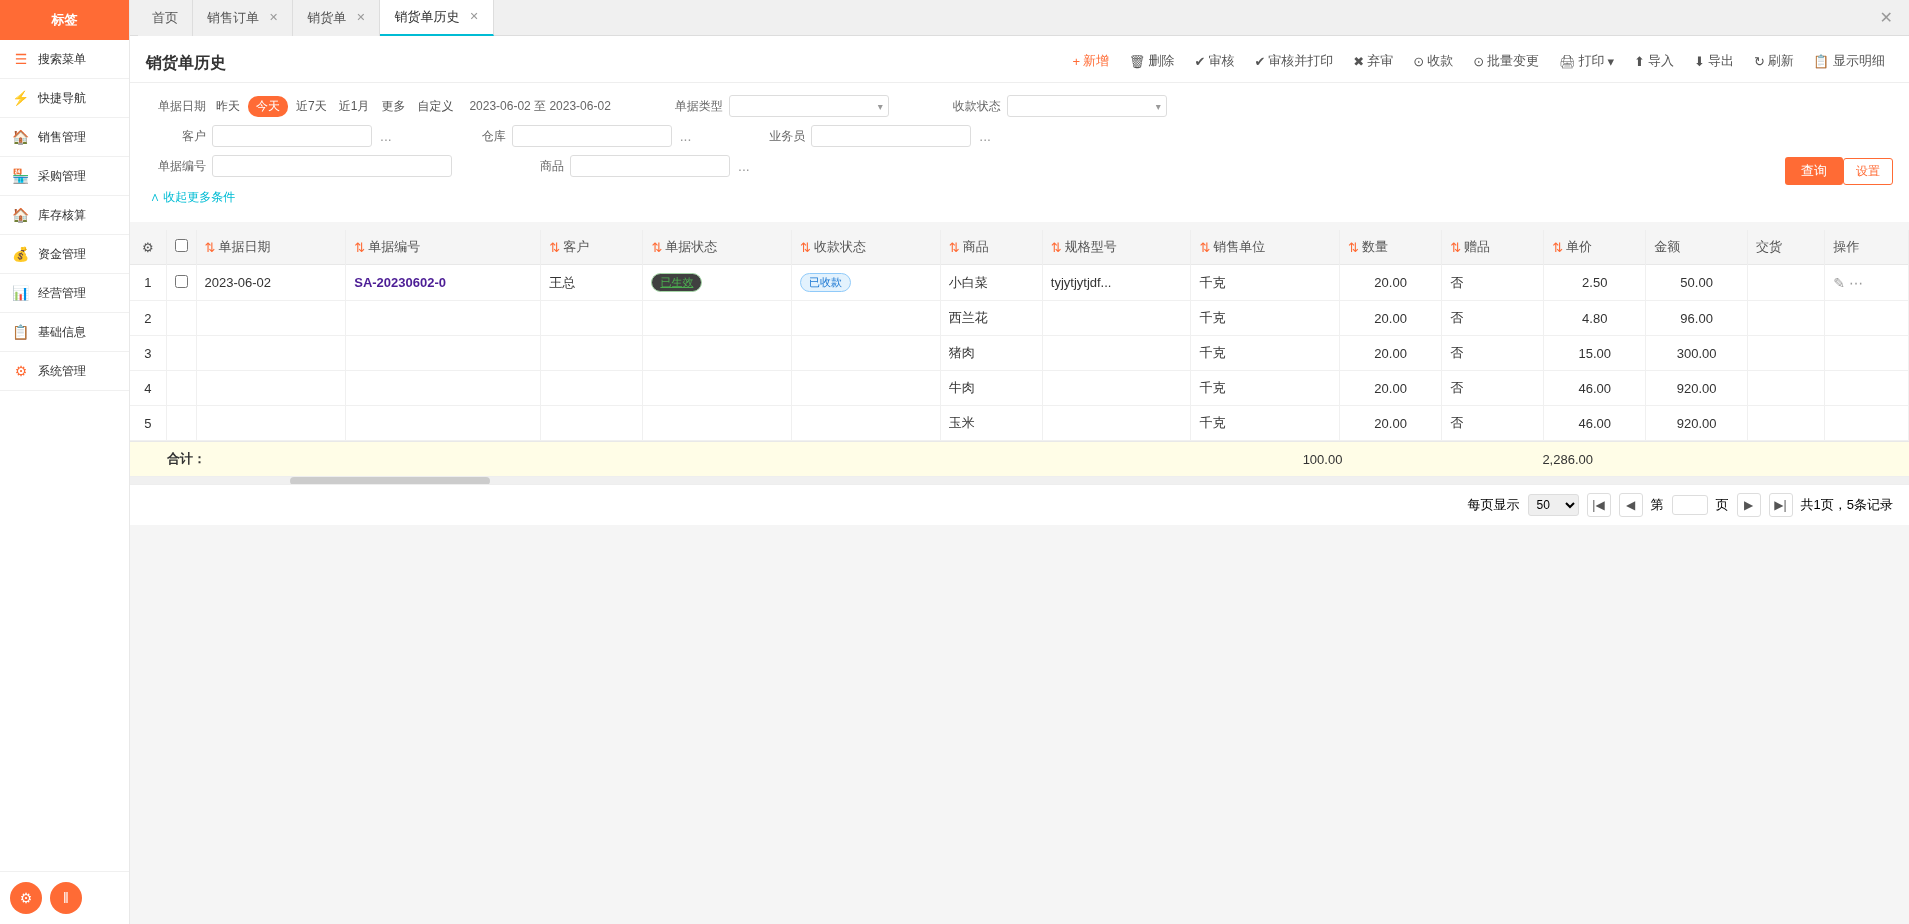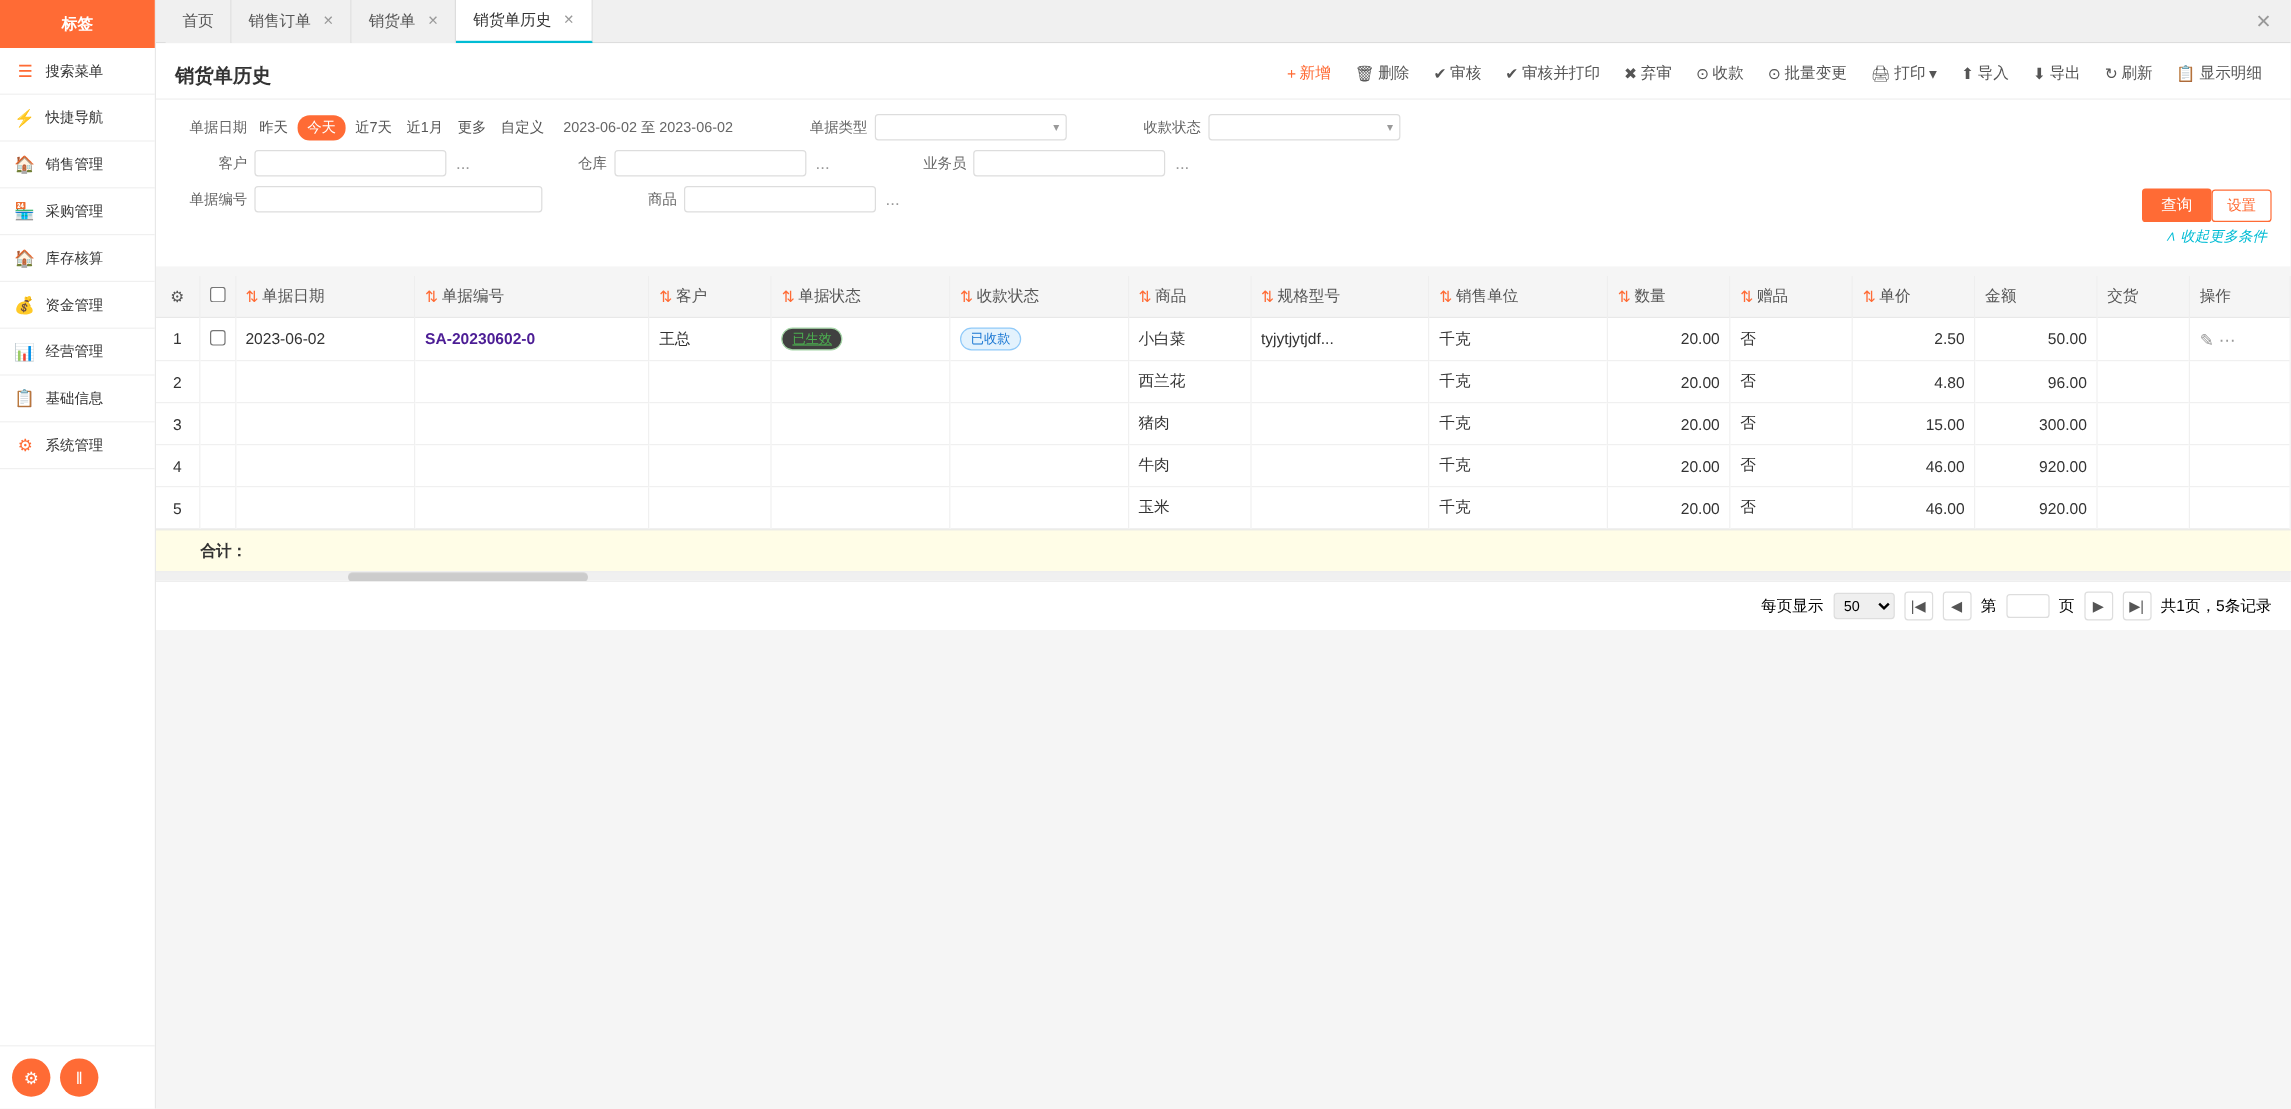--- a/index.html
+++ b/index.html
@@ -215,12 +215,11 @@
       color: #666;
     }
     .collapse-more {
-      text-align: right;
+      text-align: left;
       padding: 4px;
       color: #00bcd4;
       cursor: pointer;
       font-size: 12px;
-      font-style: italic;
     }
 
     

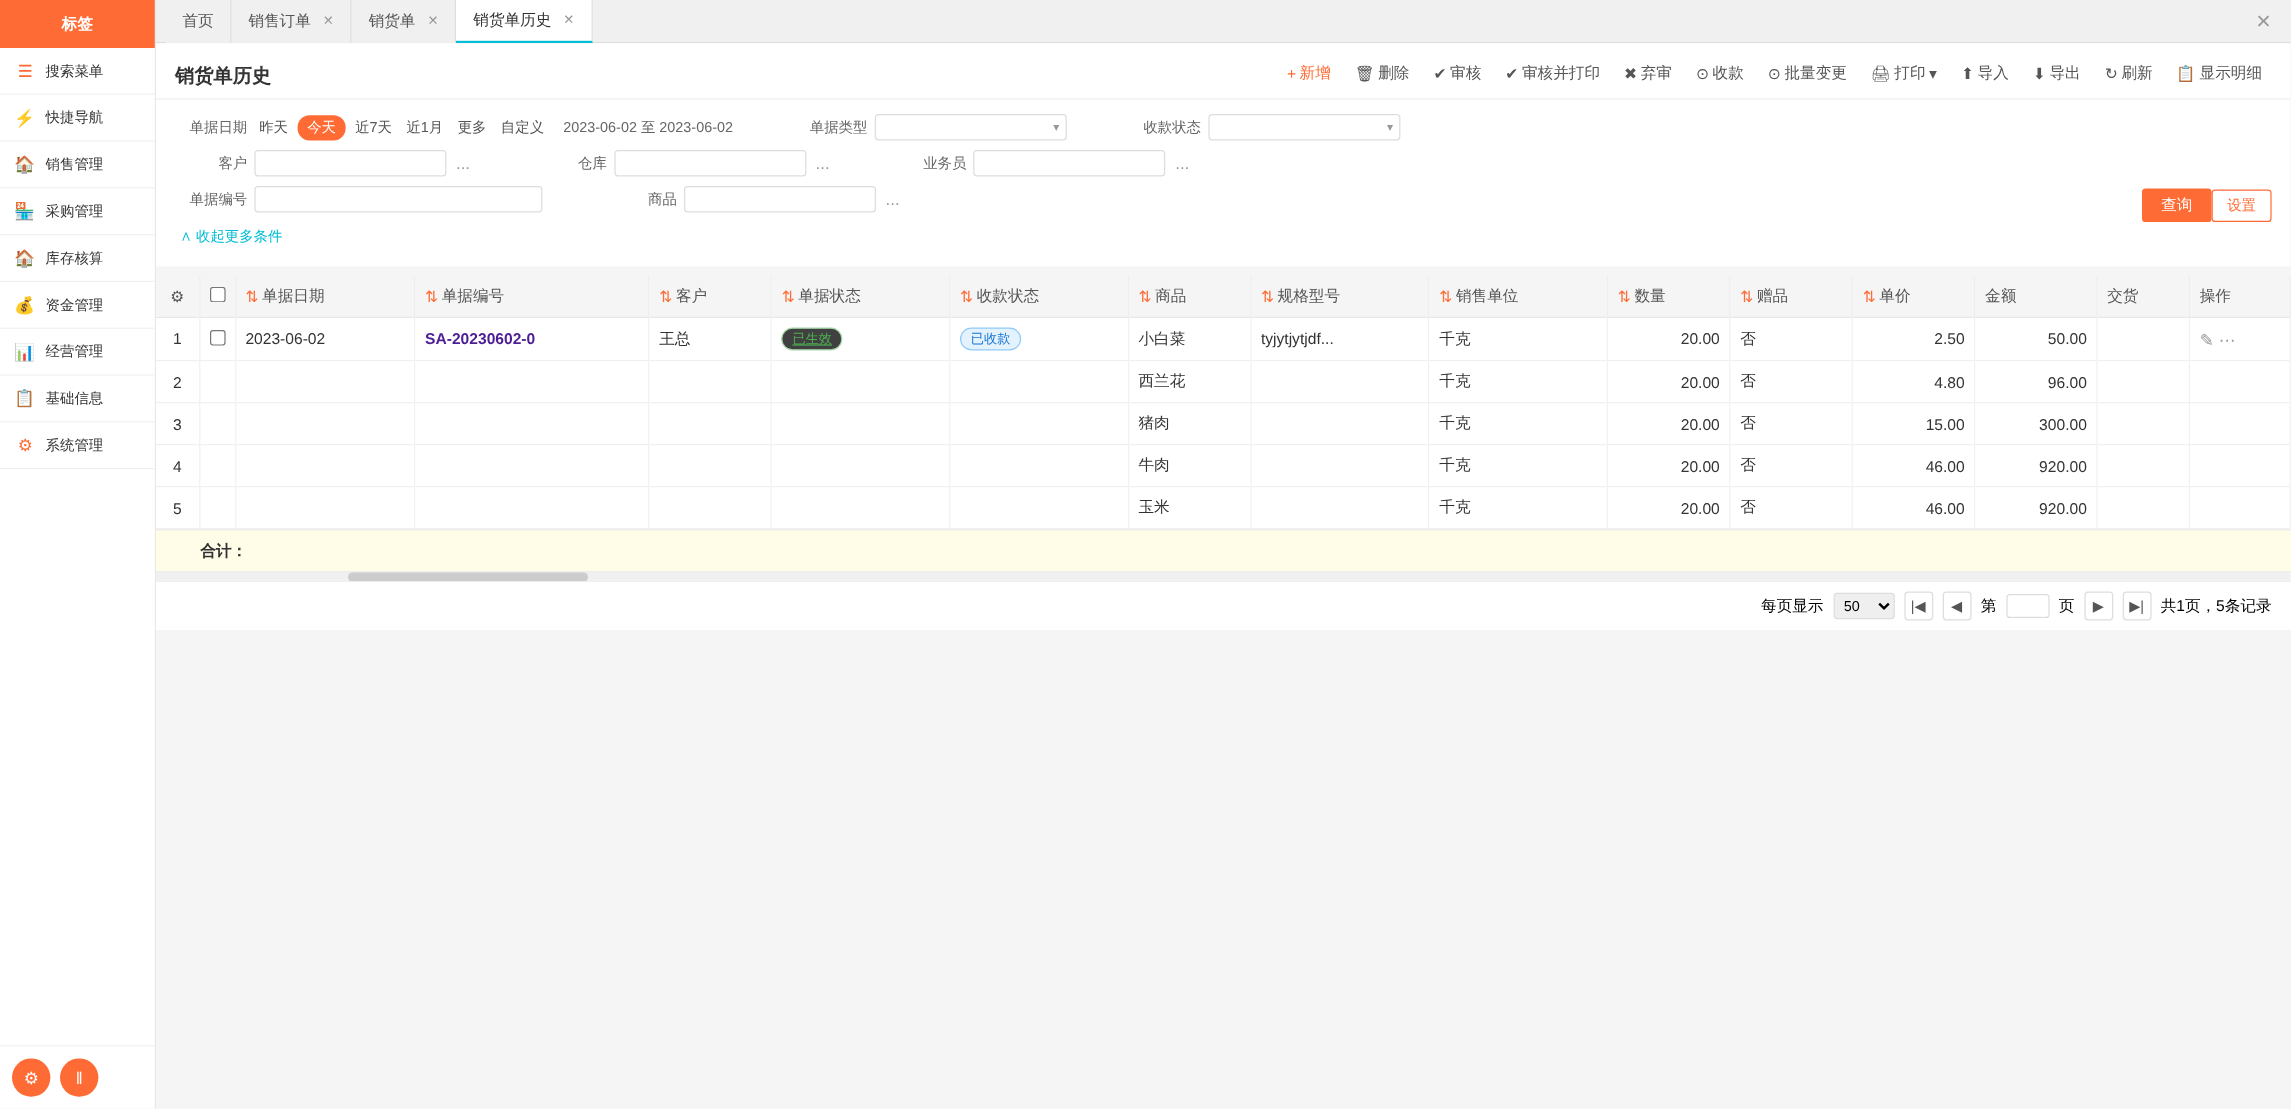--- a/index.html
+++ b/index.html
@@ -376,7 +376,7 @@
     .th-inner { display: flex; align-items: center; gap: 3px; }
 
     .number-col { text-align: center; }
-    .num-right { text-align: right; }
+    .num-right { text-align: center; }
 
     .filter-area-inner {
       display: flex;

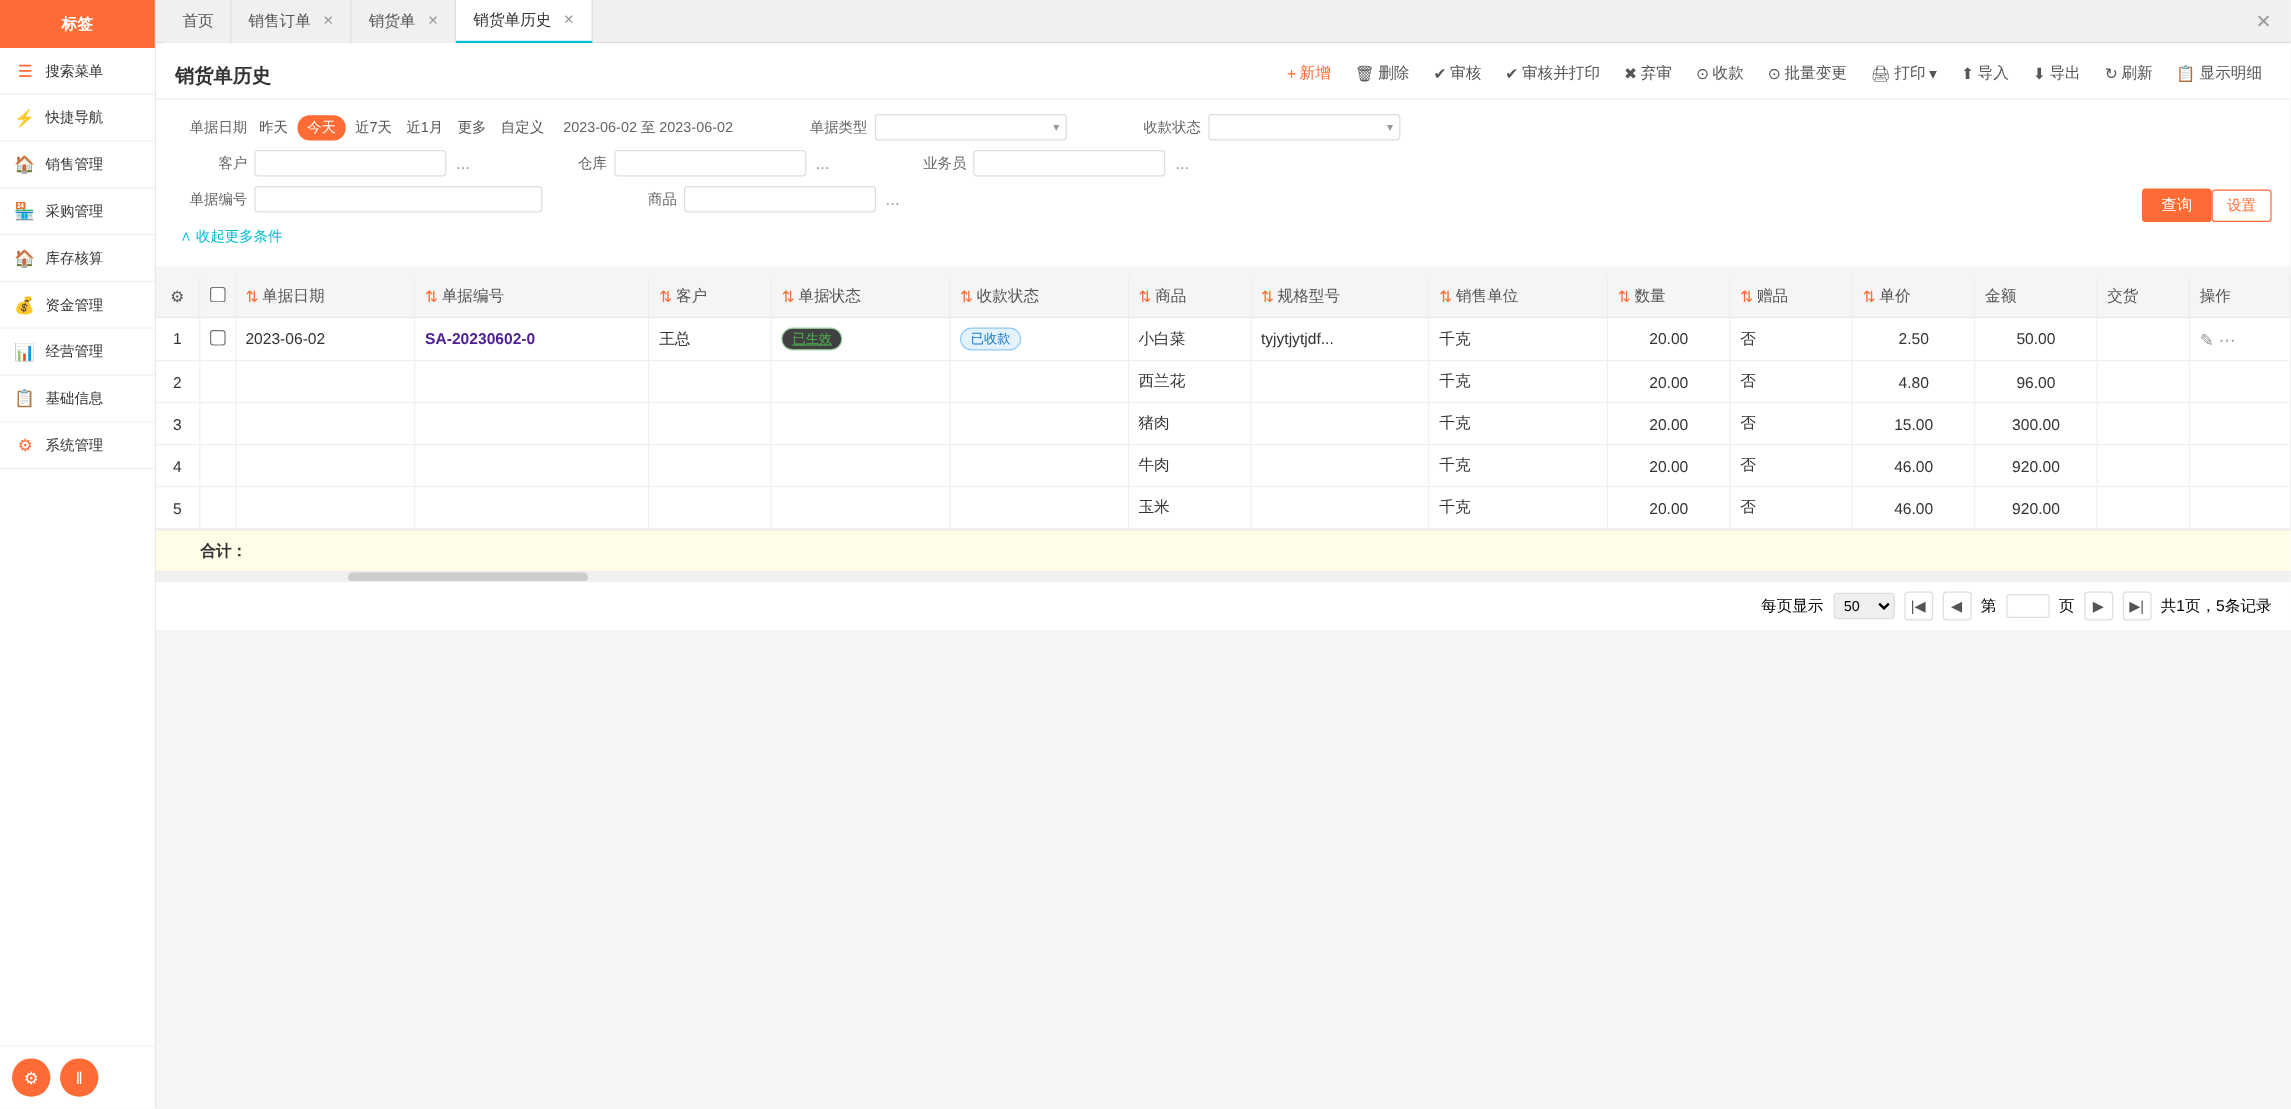--- a/index.html
+++ b/index.html
@@ -777,6 +777,10 @@
 
       <div class="table-footer">
         <span class="table-footer-label">合计：</span>
+        <div style="flex:1; display:flex; justify-content:flex-end; gap:200px; padding-right:300px;">
+          <span>100.00</span>
+          <span>2,286.00</span>
+        </div>
       </div>
 
       <div class="scroll-bar">

